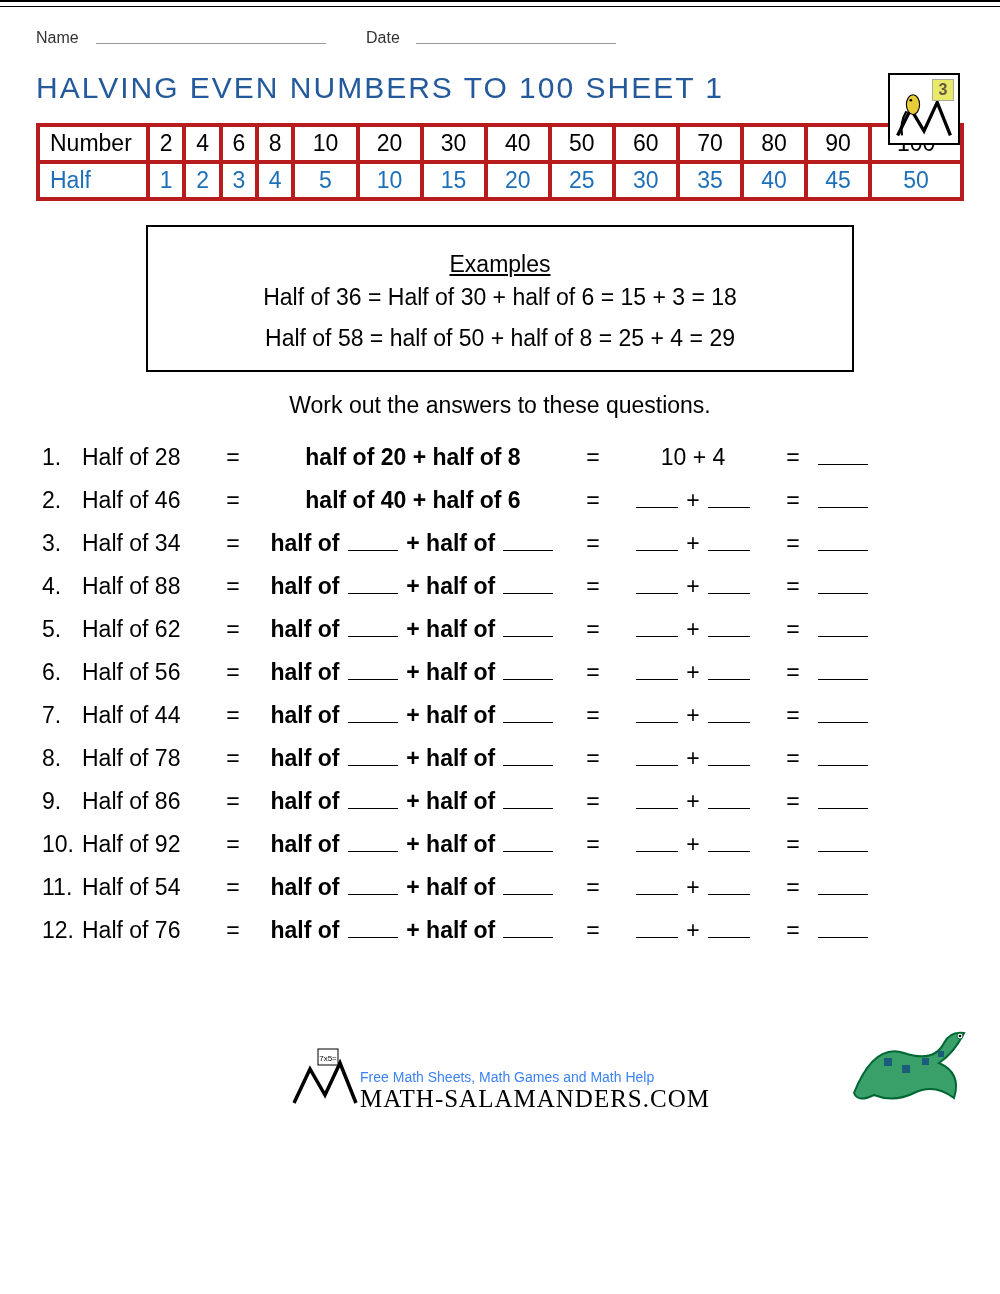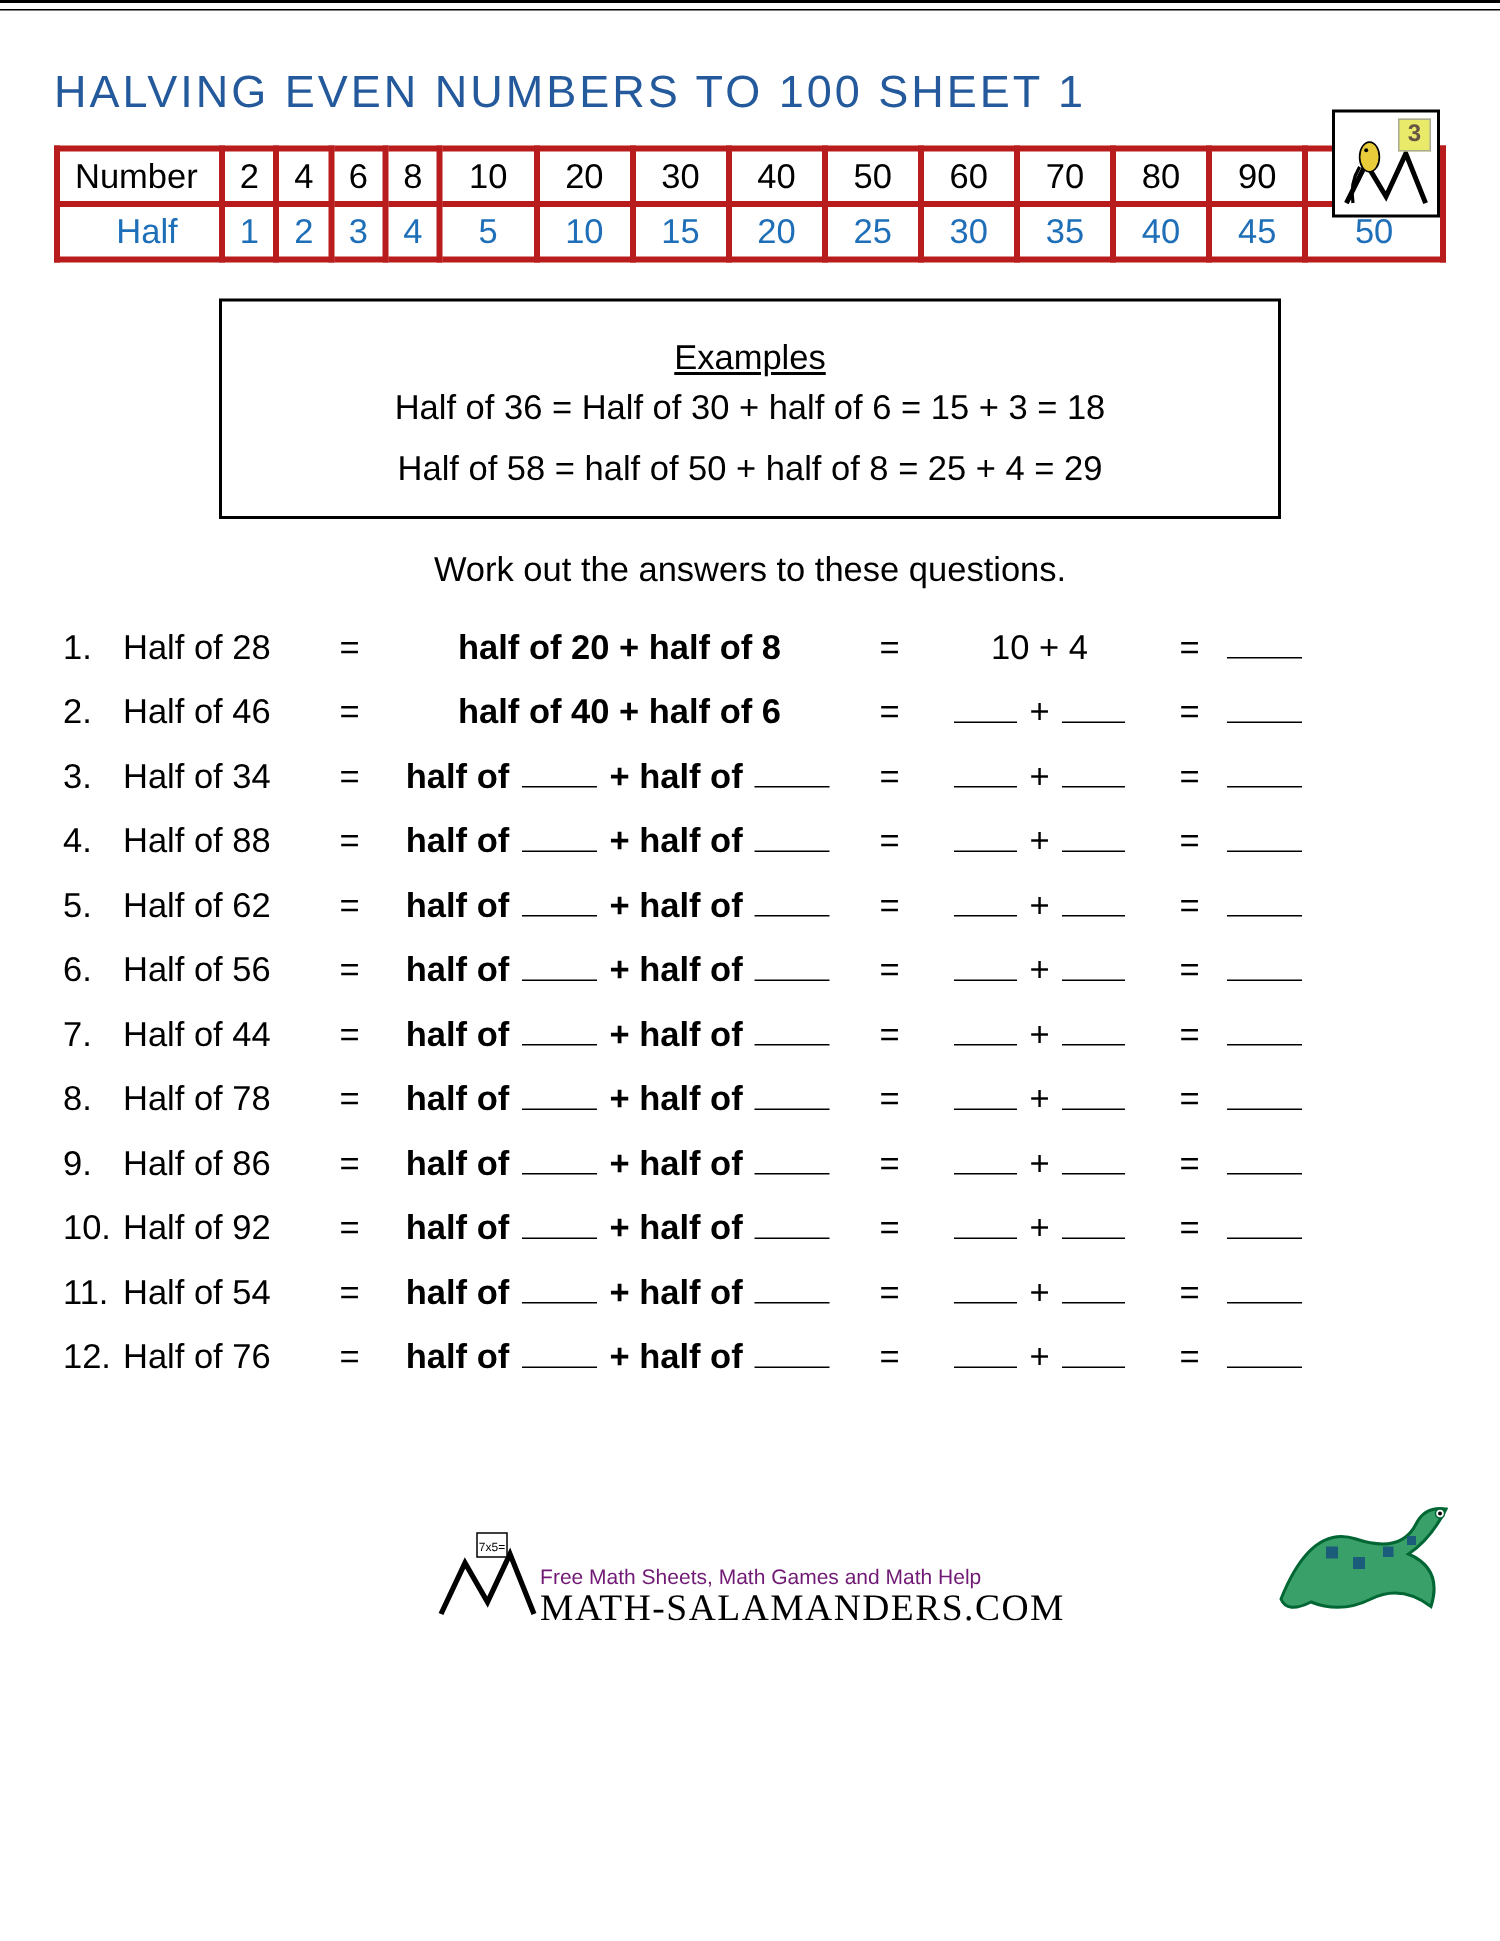--- a/index.html
+++ b/index.html
@@ -116,6 +116,12 @@
 
 <div class="page">
 
+  <div class="meta-row">
+    <span class="meta-name-label">Name</span>
+    <span class="meta-name-line"></span>
+    <span class="meta-date-label">Date</span>
+    <span class="meta-date-line"></span>
+  </div>
 
   <div class="logo-badge">
     <svg viewBox="0 0 60 60">

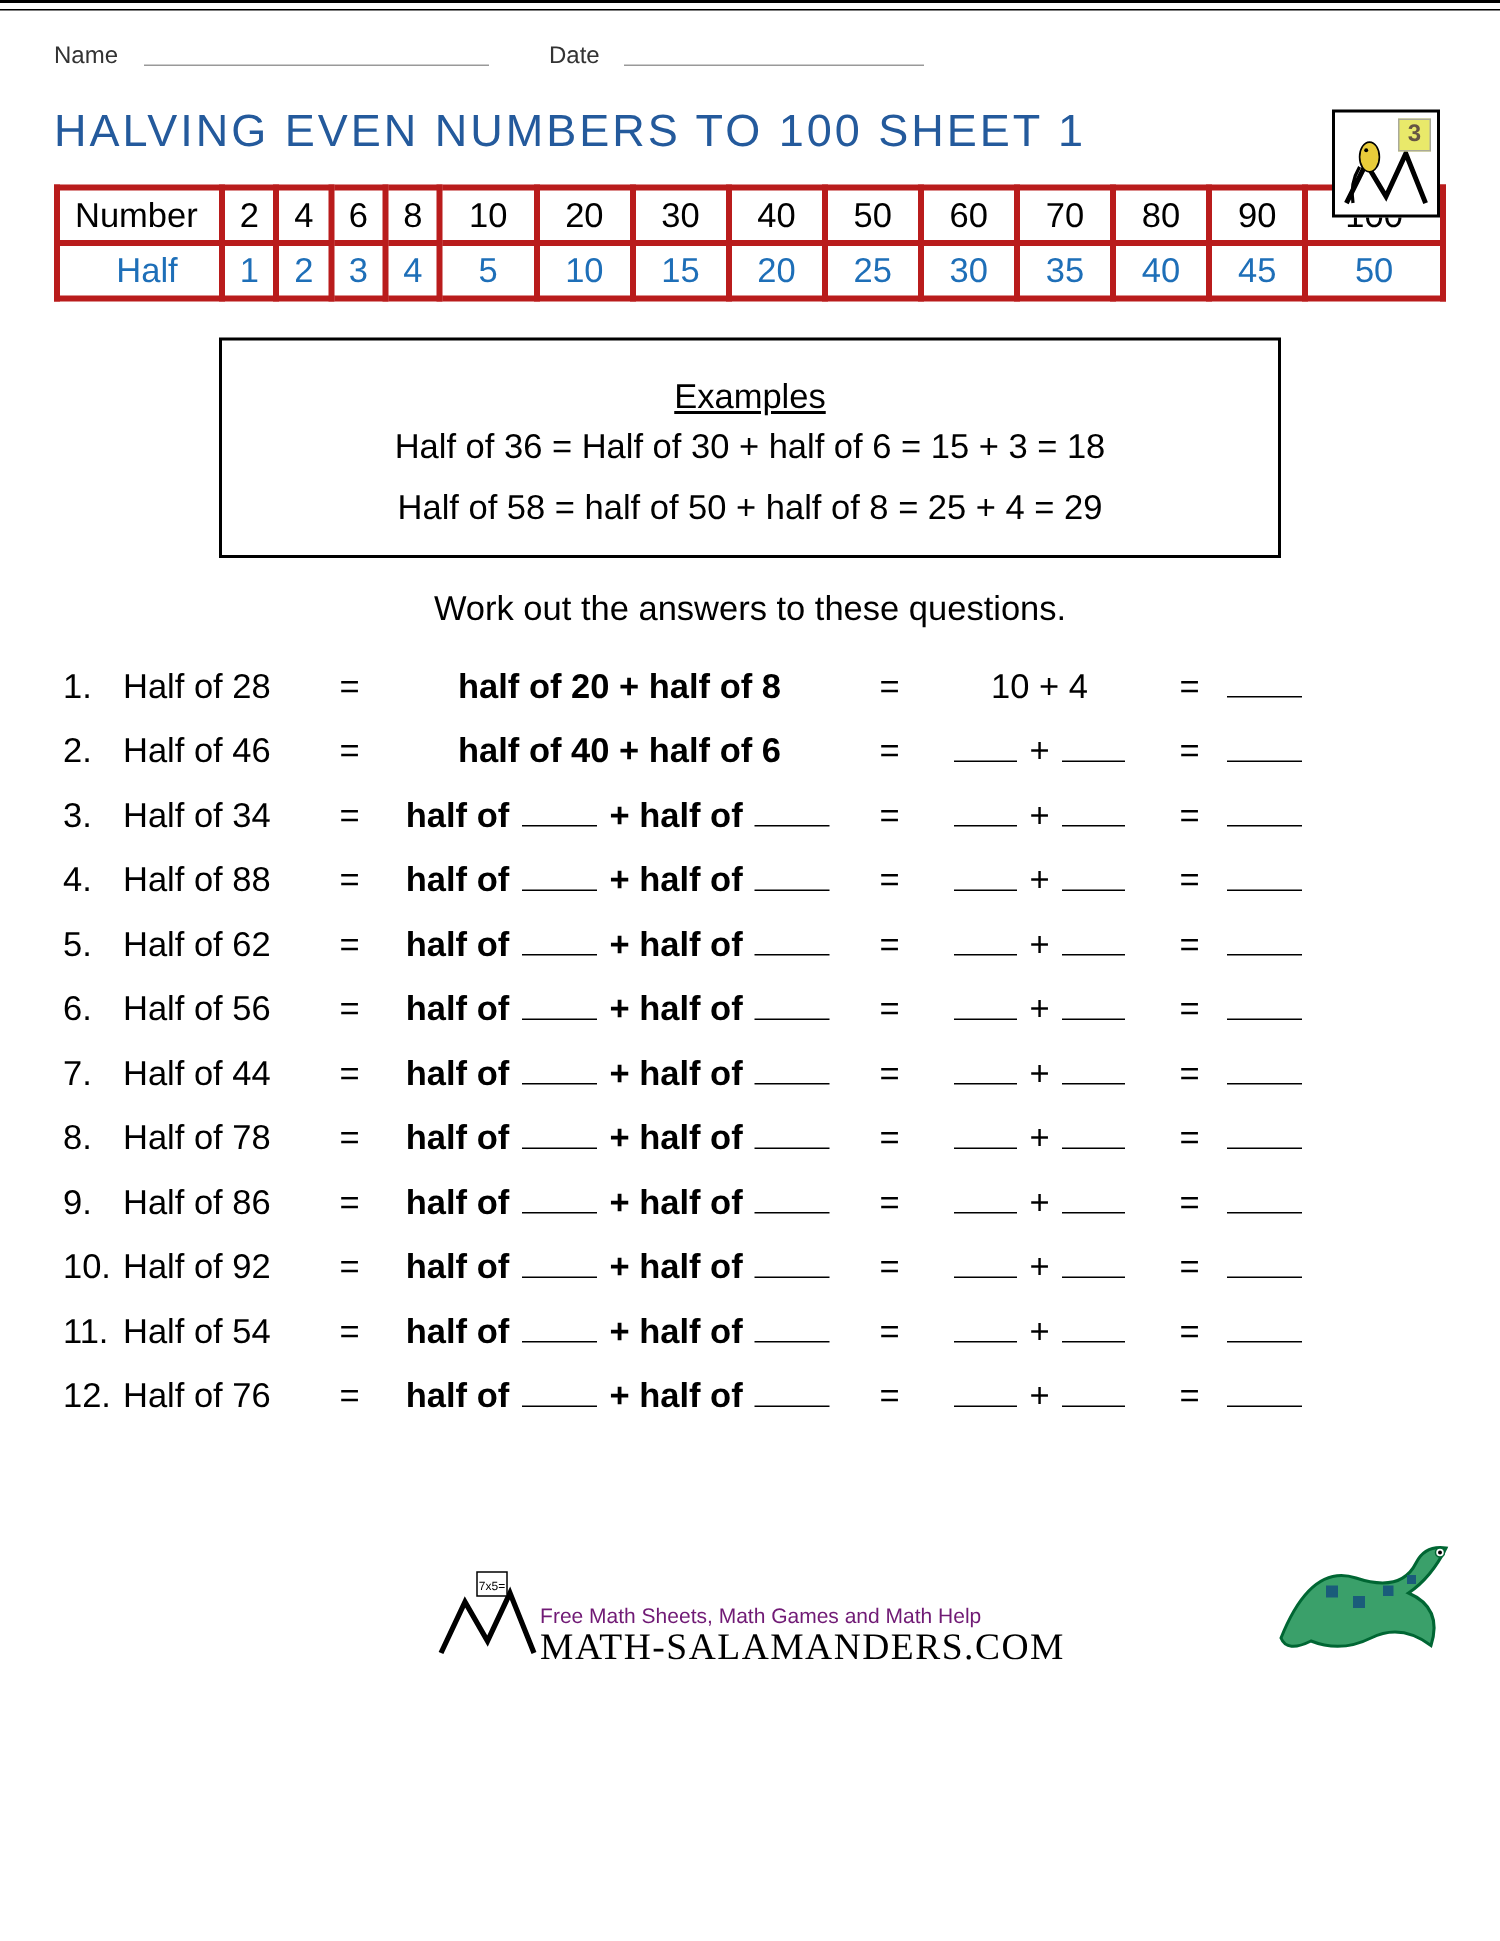--- a/index.html
+++ b/index.html
@@ -61,7 +61,7 @@
   table.ref th:first-child, table.ref td:first-child {
     width: 110px; text-align: left; padding-left: 10px;
   }
-  table.ref tr.half td { color: #1e6fb8; text-align: center; }
+  table.ref tr.half td { color: #1e6fb8; }
   table.ref tr.half td:first-child { color:#1e6fb8; }
 
   .examples-box {

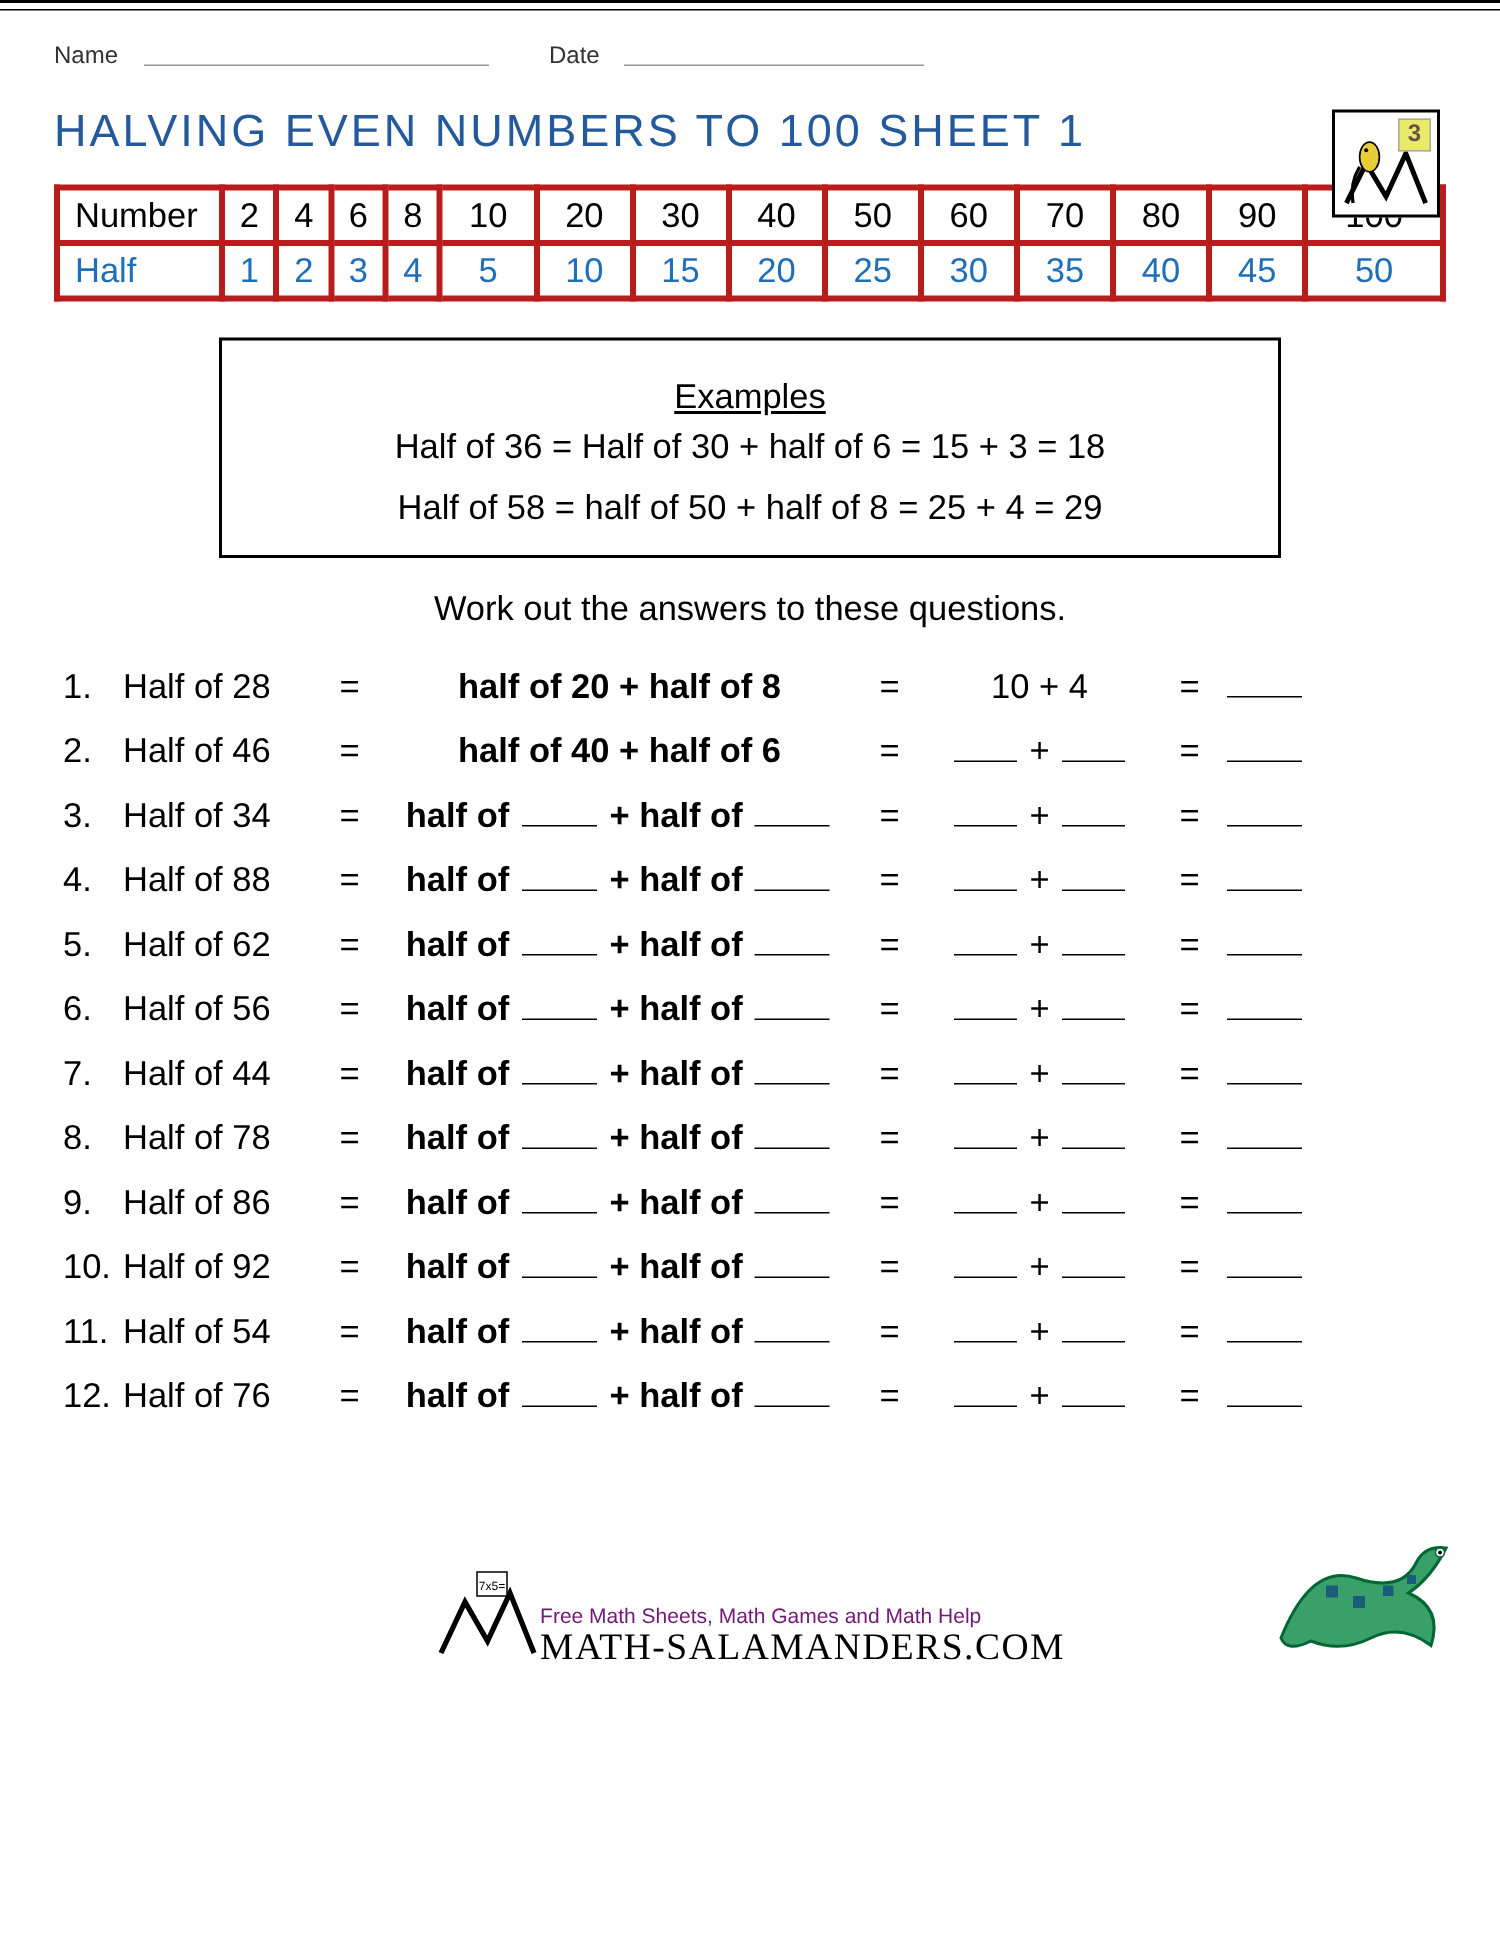--- a/index.html
+++ b/index.html
@@ -98,7 +98,7 @@
     height: 120px;
   }
   .footer-text { text-align: left; }
-  .footer-small { font-size: 14px; color: #701a75; margin: 0; }
+  .footer-small { font-size: 14px; color: #3b82f6; margin: 0; }
   .footer-brand {
     font-family: "Comic Sans MS", cursive;
     font-size: 25px;

